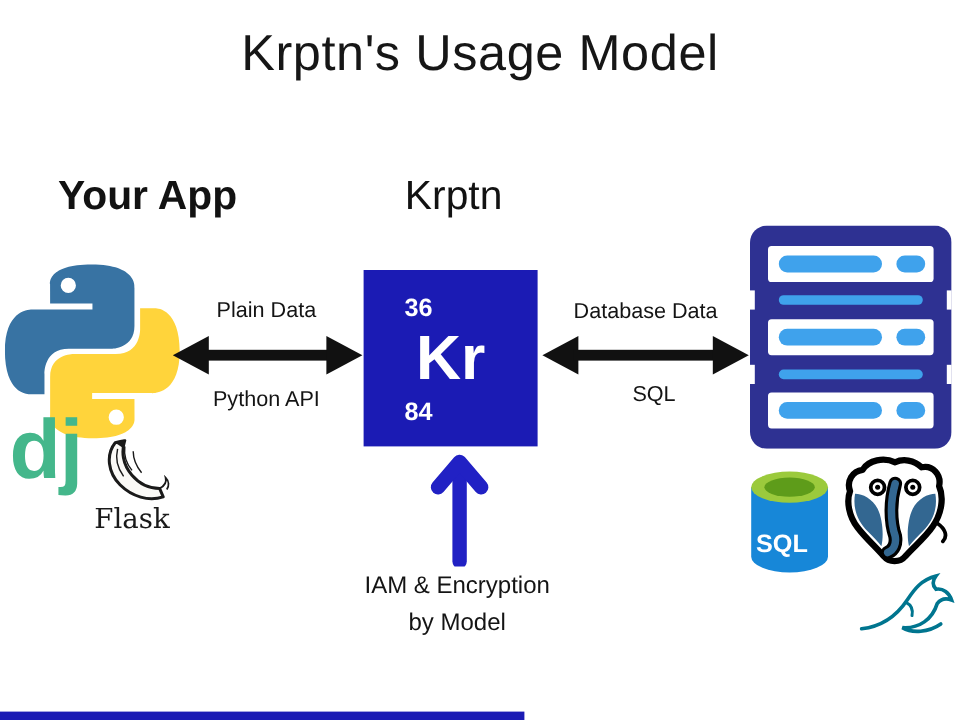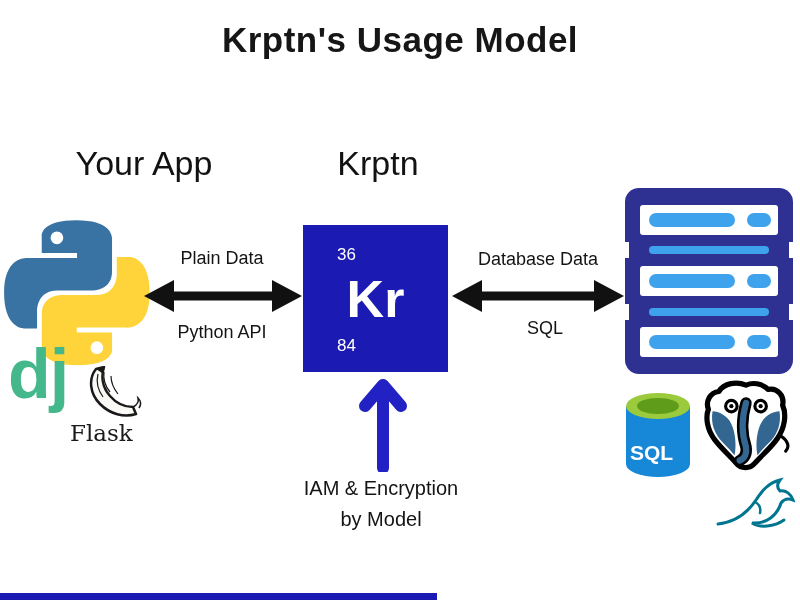--- a/index.html
+++ b/index.html
@@ -6,7 +6,7 @@
   body{font-family:"Liberation Sans",sans-serif;background:#ffffff;}
   .canvas{position:relative;width:800px;height:600px;background:#ffffff;overflow:hidden;}
   .abs{position:absolute;}
-  .title{top:20px;left:0;width:800px;text-align:center;font-size:35px;font-weight:700;color:#161616;letter-spacing:0.5px;}
+  .title{top:20px;left:0;width:800px;text-align:center;font-size:42px;font-weight:400;color:#161616;letter-spacing:0.5px;}
   .heading{top:144px;font-size:34px;font-weight:500;color:#121212;text-align:center;}
   .h-app{left:34px;width:220px;}
   .h-krptn{left:300px;width:156px;}

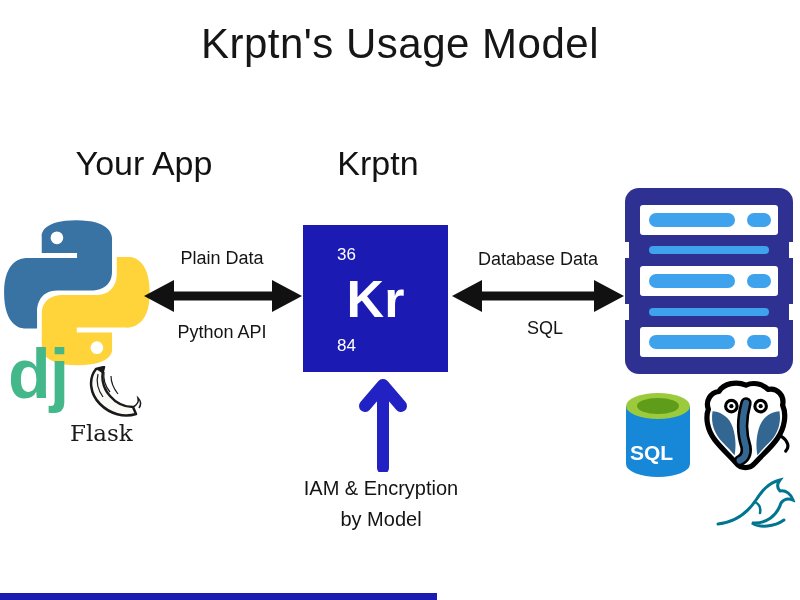--- a/index.html
+++ b/index.html
@@ -8,7 +8,7 @@
   .abs{position:absolute;}
   .title{top:20px;left:0;width:800px;text-align:center;font-size:42px;font-weight:400;color:#161616;letter-spacing:0.5px;}
   .heading{top:144px;font-size:34px;font-weight:500;color:#121212;text-align:center;}
-  .h-app{left:34px;width:220px;}
+  .h-app{left:13px;width:220px;font-weight:bold;}
   .h-krptn{left:300px;width:156px;}
   .h-db{left:543px;width:258px;}
   .kr-card{left:303px;top:225px;width:145px;height:147px;background:#1B1BB4;color:#ffffff;}

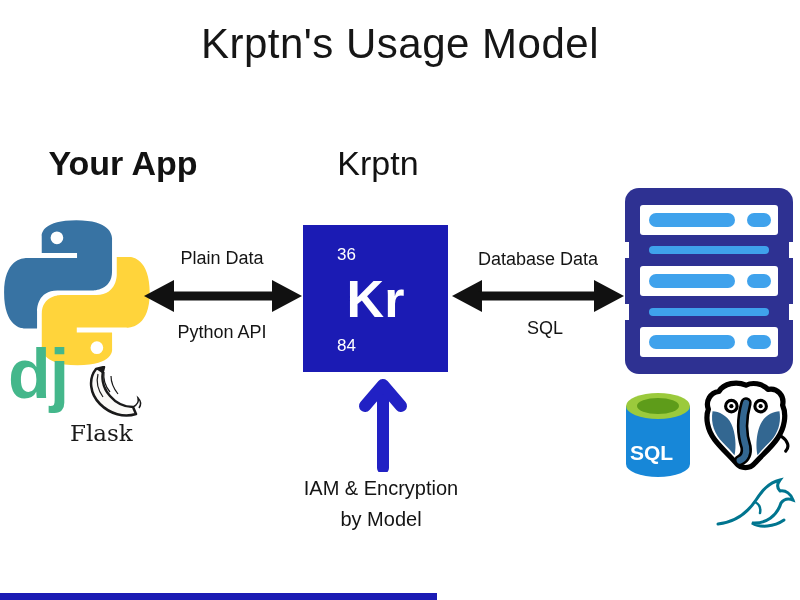--- a/index.html
+++ b/index.html
@@ -12,7 +12,7 @@
   .h-krptn{left:300px;width:156px;}
   .h-db{left:543px;width:258px;}
   .kr-card{left:303px;top:225px;width:145px;height:147px;background:#1B1BB4;color:#ffffff;}
-  .kr-num{position:absolute;left:34px;font-size:17px;font-weight:400;}
+  .kr-num{position:absolute;left:34px;font-size:21px;font-weight:700;}
   .kr-36{top:20px;}
   .kr-84{bottom:16px;}
   .kr-sym{position:absolute;left:0;top:0;width:100%;height:100%;display:flex;align-items:center;justify-content:center;

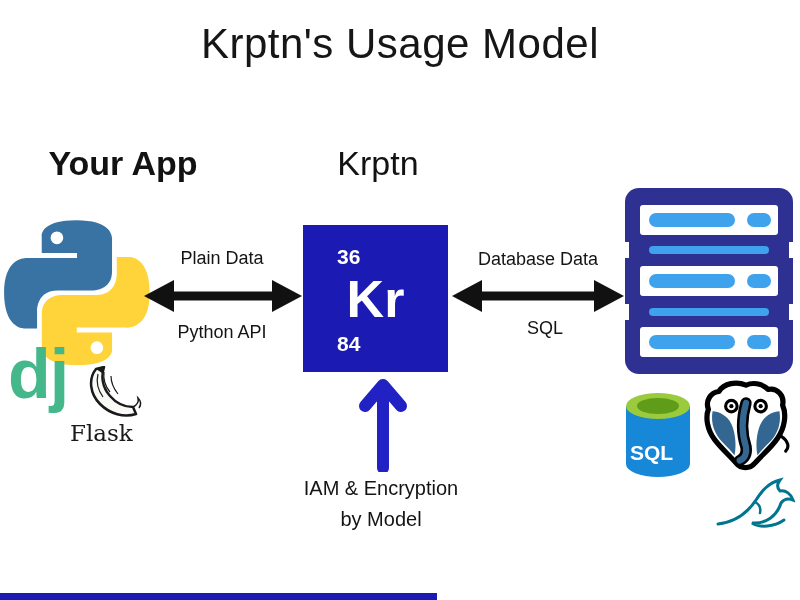--- a/index.html
+++ b/index.html
@@ -26,7 +26,7 @@
   .iam1{top:477px;}
   .iam2{top:508px;}
   .dj{left:8px;top:338px;font-size:70px;font-weight:bold;color:#44B78B;line-height:1.05;letter-spacing:-1px;}
-  .flask-text{left:70px;top:420px;width:80px;text-align:left;font-family:"DejaVu Serif","Liberation Serif",serif;
+  .flask-text{left:70px;top:420px;width:80px;text-align:center;font-family:"DejaVu Serif","Liberation Serif",serif;
               font-size:23px;color:#1a1a1a;}
   .mysql-word{left:630px;top:514px;font-size:42px;font-weight:bold;line-height:1;letter-spacing:-1px;}
   .mysql-my{color:#00618A;}

